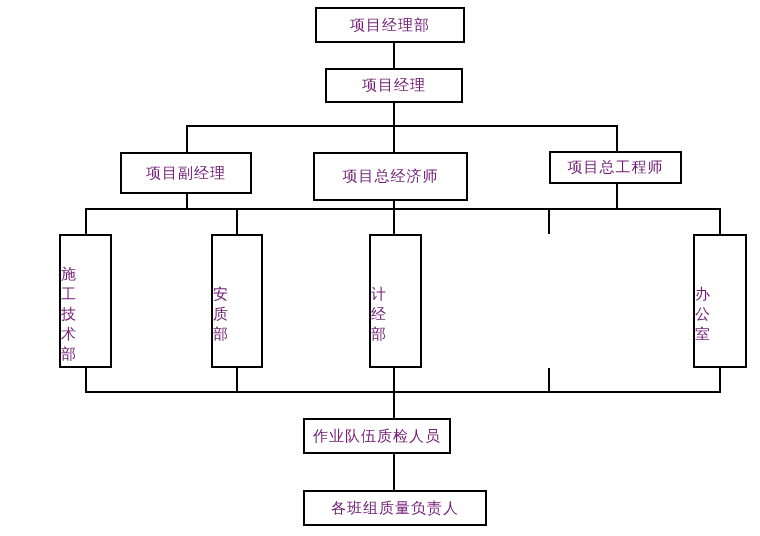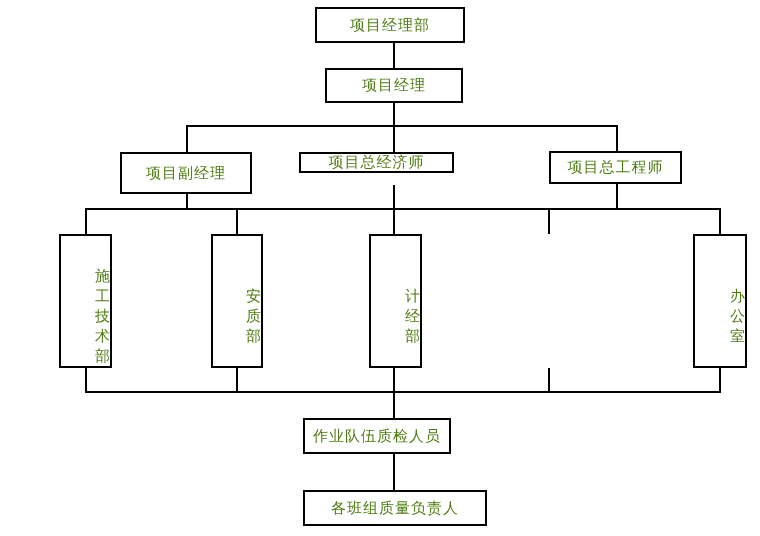--- a/index.html
+++ b/index.html
@@ -7,8 +7,8 @@
     position:relative;
     width:760px;height:536px;
     background:#ffffff;
-    font-family:Liberation Serif, serif;
-    color:#4d7c0f;
+    font-family:Liberation Mono, monospace;
+    color:#701a75;
     overflow:hidden;
   }
   .node{

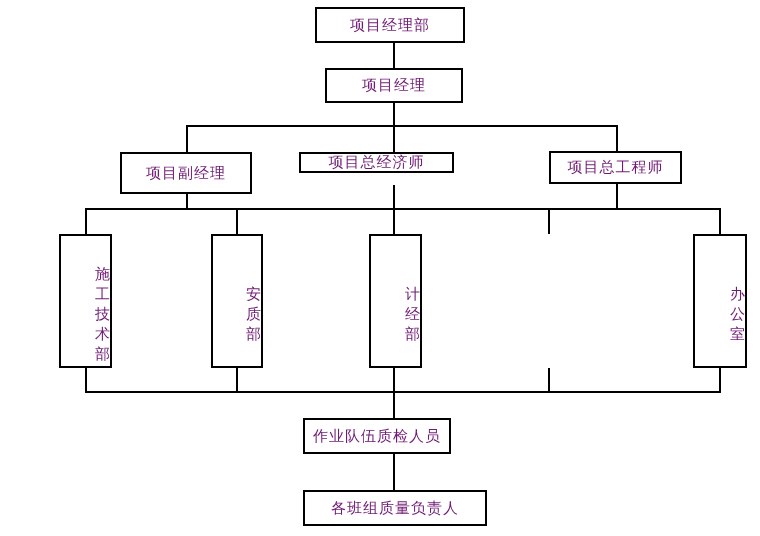--- a/index.html
+++ b/index.html
@@ -95,7 +95,7 @@
     <span>项目副经理</span>
   </div>
 
-  <div class="node" style="left:299px;top:152px;width:155px;height:21px">
+  <div class="node" style="left:313px;top:152px;width:155px;height:49px">
     <span>项目总经济师</span>
   </div>
 

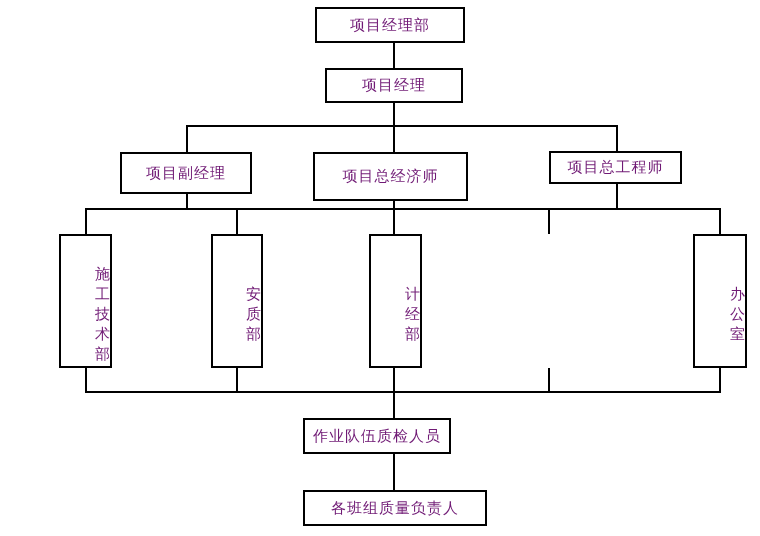--- a/index.html
+++ b/index.html
@@ -30,7 +30,7 @@
     background:#fff;
     display:flex;
     align-items:center;
-    justify-content:flex-end;
+    justify-content:flex-start;
     padding-top:30px;
     font-size:15px;
   }

